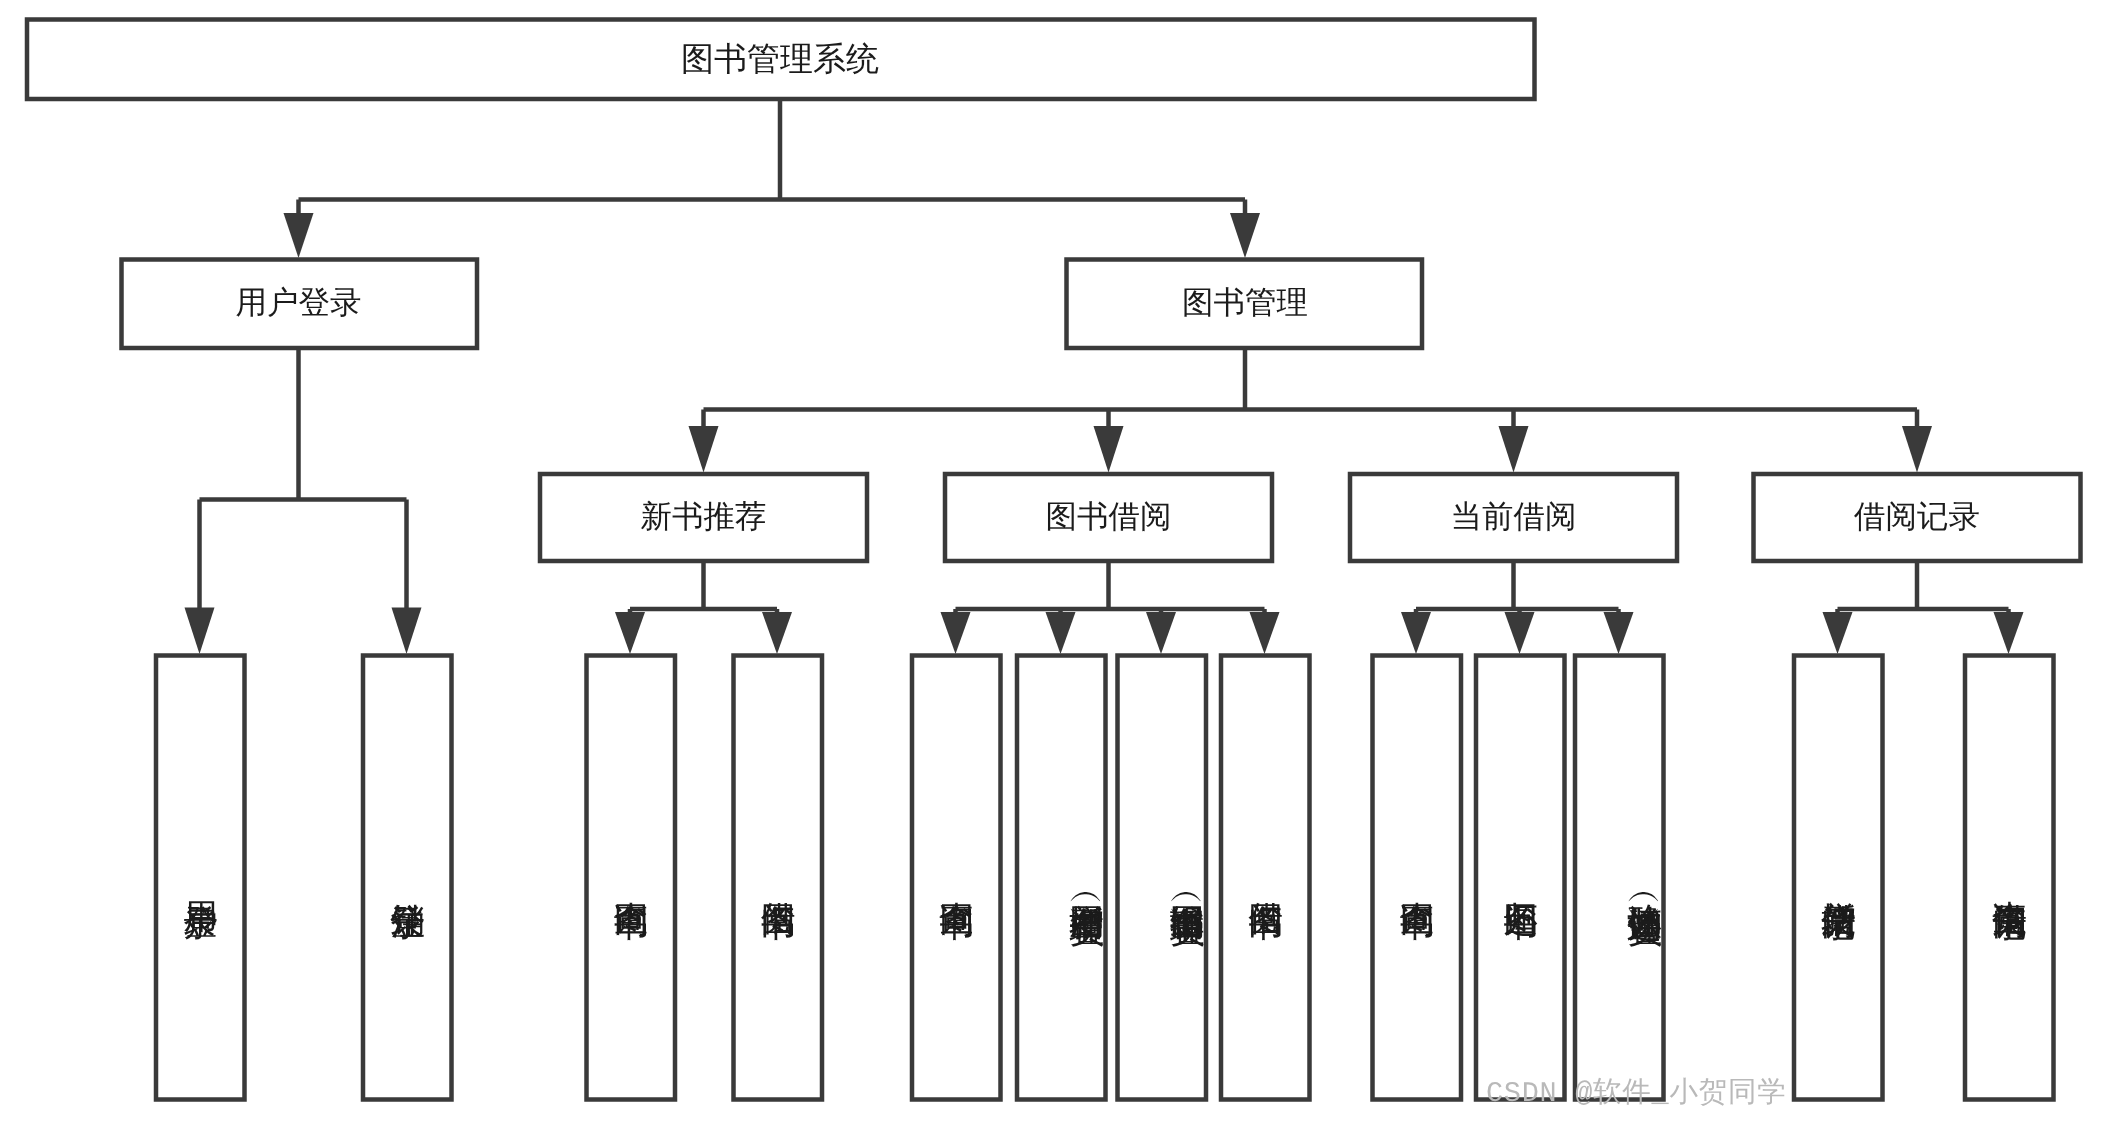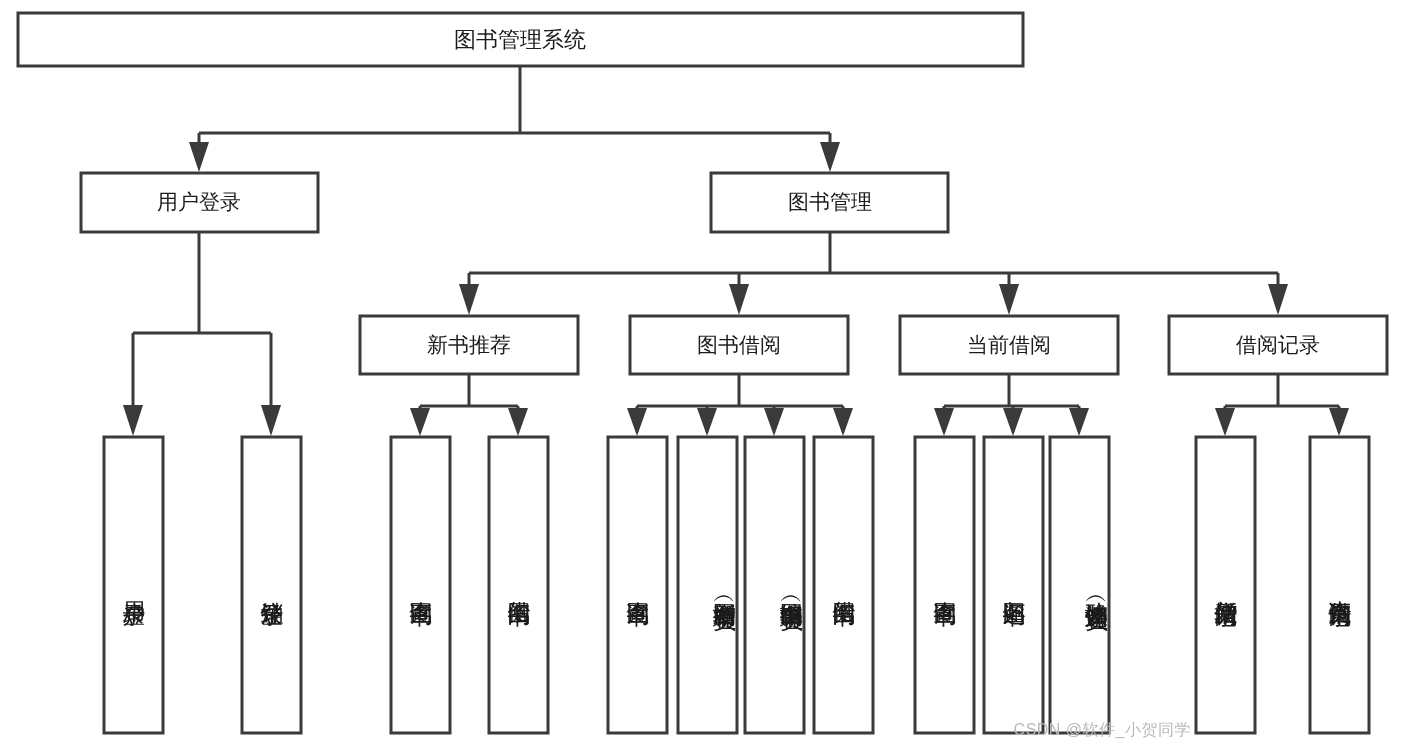--- a/index.html
+++ b/index.html
@@ -68,8 +68,8 @@
     position: absolute;
     right: 10px;
     bottom: 6px;
-    font-family: Liberation Sans, sans-serif;
-    font-size: 16px;
+    font-family: Liberation Mono, monospace;
+    font-size: 19px;
     color: #b9b9b9;
     letter-spacing: 0.5px;
     white-space: nowrap;

